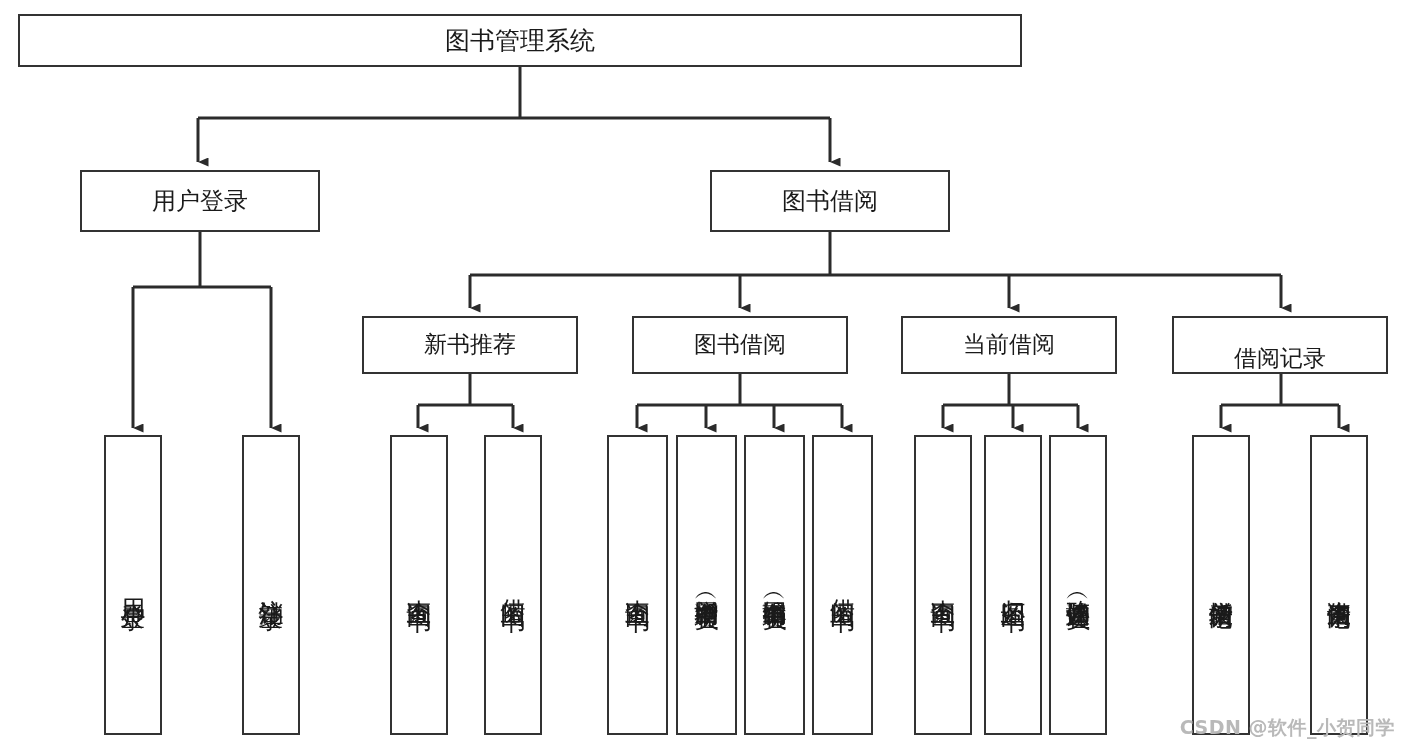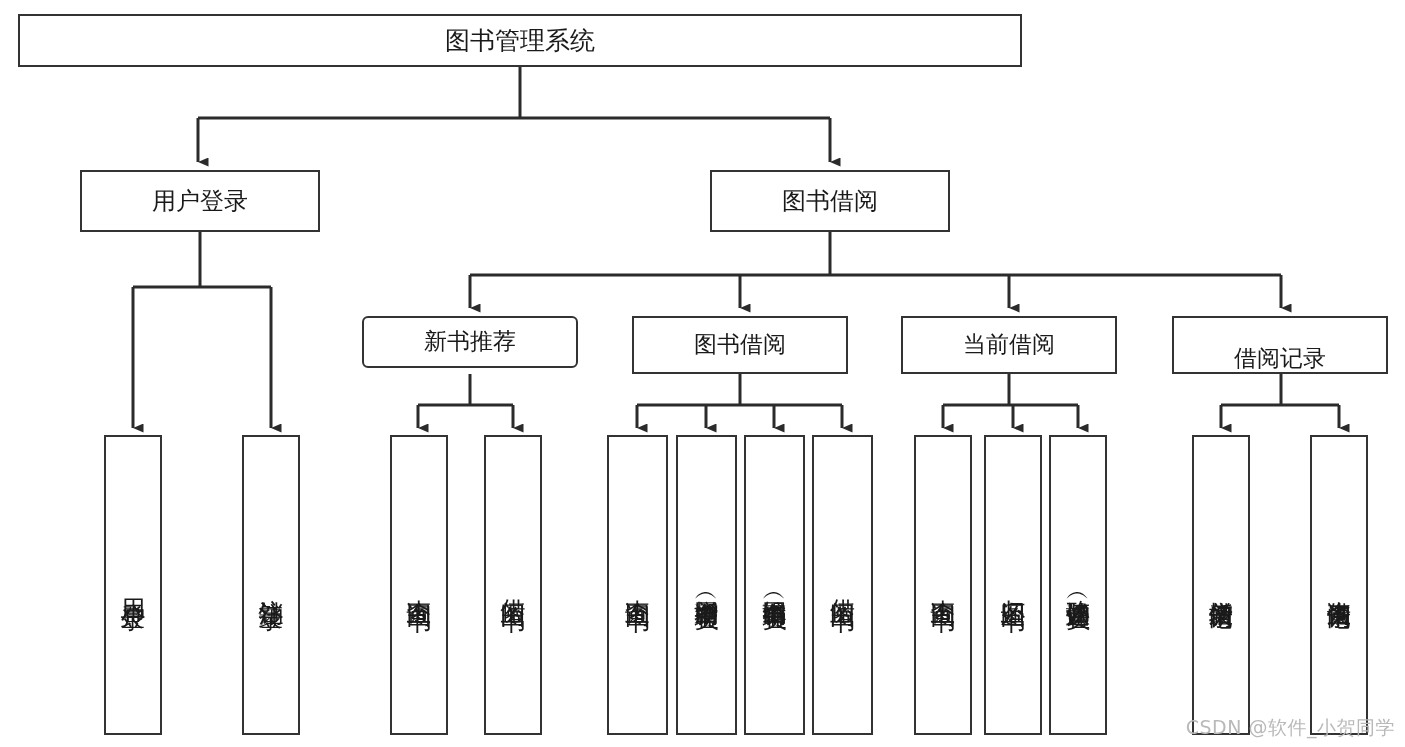--- a/index.html
+++ b/index.html
@@ -152,7 +152,7 @@
     <span class="node-label">图书借阅</span>
   </div>
 
-  <div class="node level-2" style="left:362px; top:316px; width:216px; height:52px;border-radius:6px;">
+  <div class="node level-2" style="left:362px; top:316px; width:216px; height:58px;">
     <span class="node-label">新书推荐</span>
   </div>
 

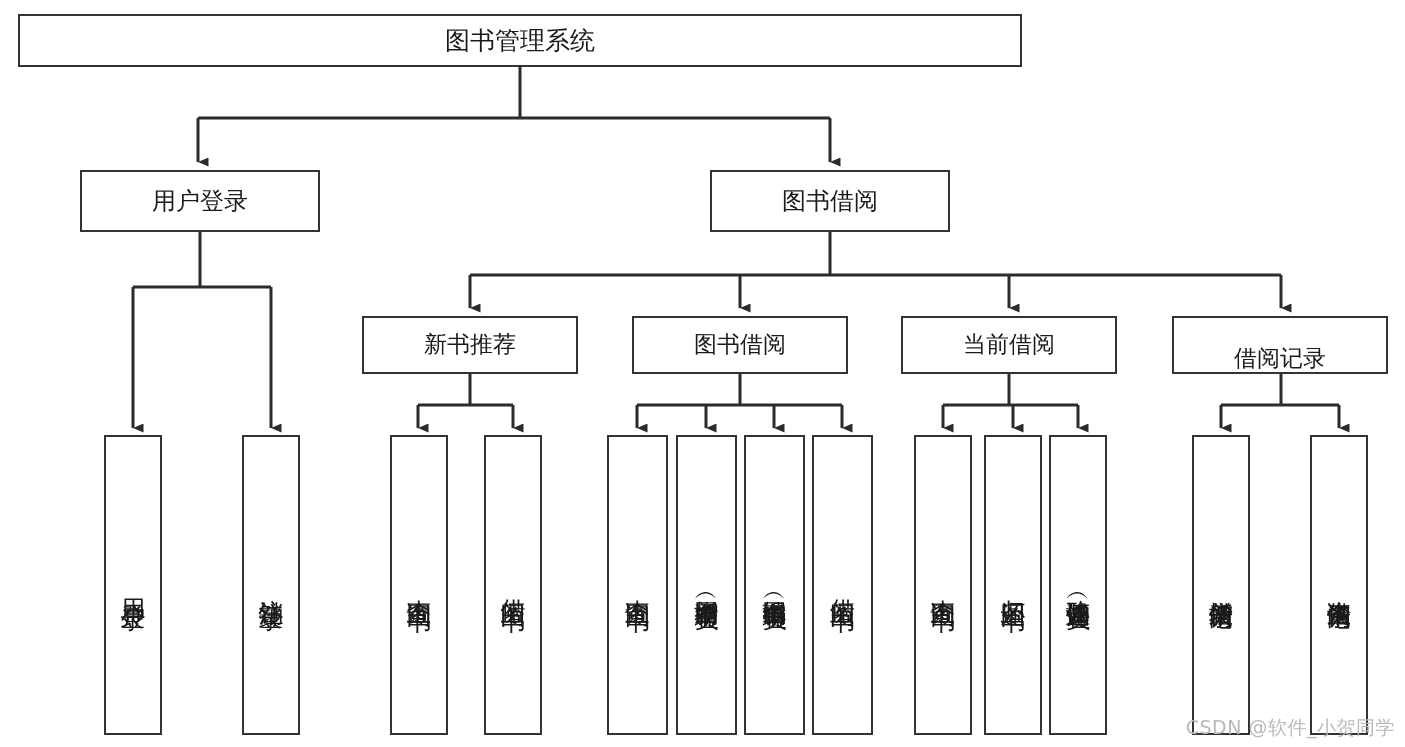--- a/index.html
+++ b/index.html
@@ -83,6 +83,7 @@
     z-index: 5;
     white-space: nowrap;
     pointer-events: none;
+    font-weight: bold;
   }
 </style>
 </head>

